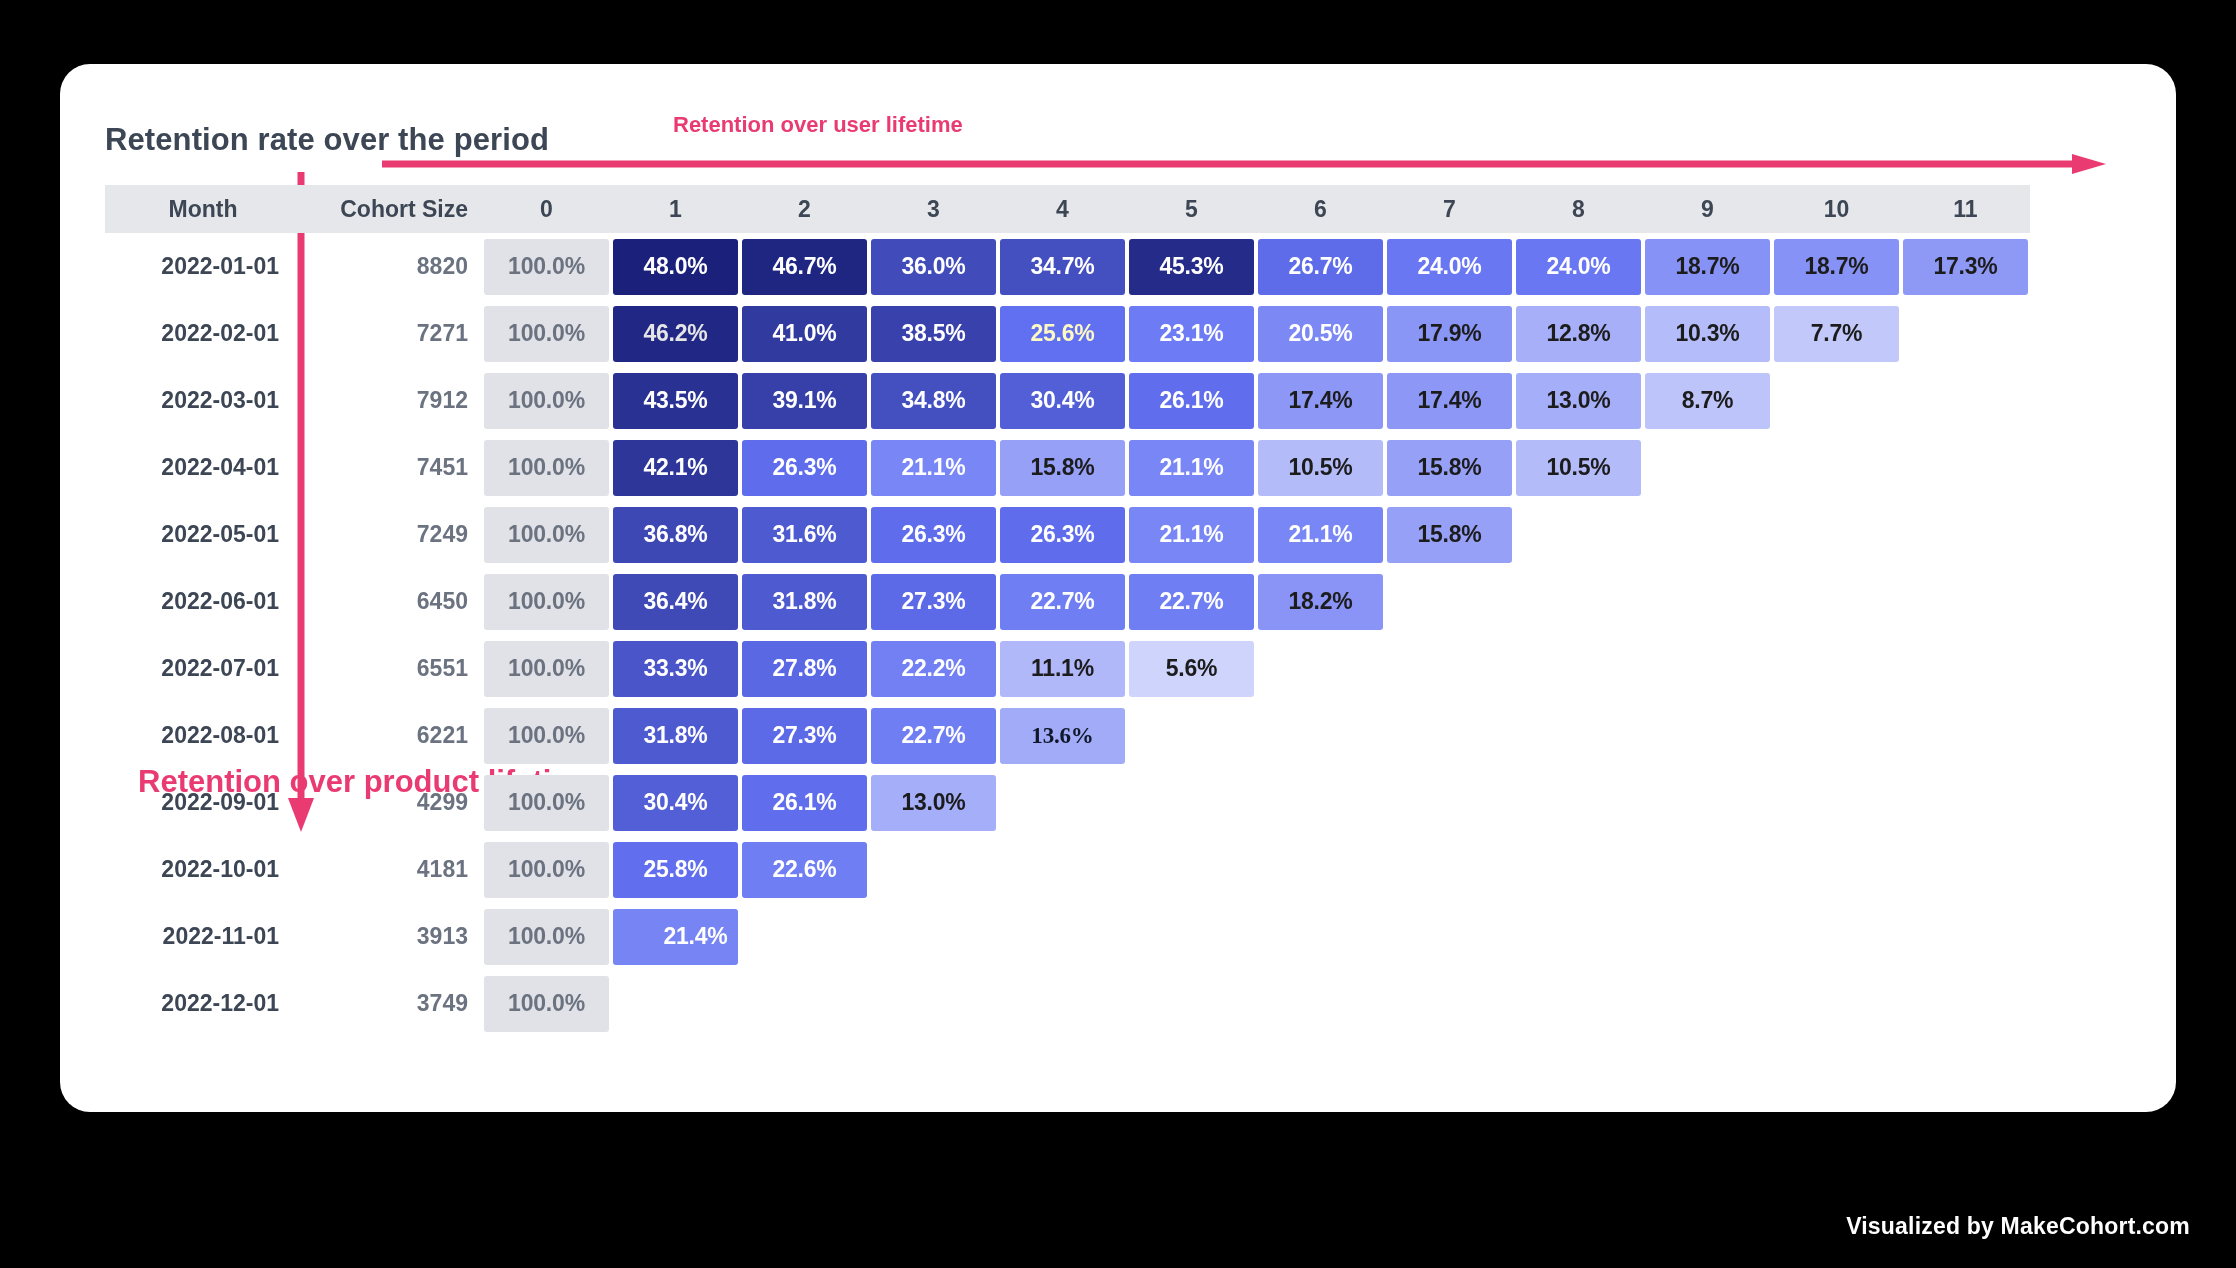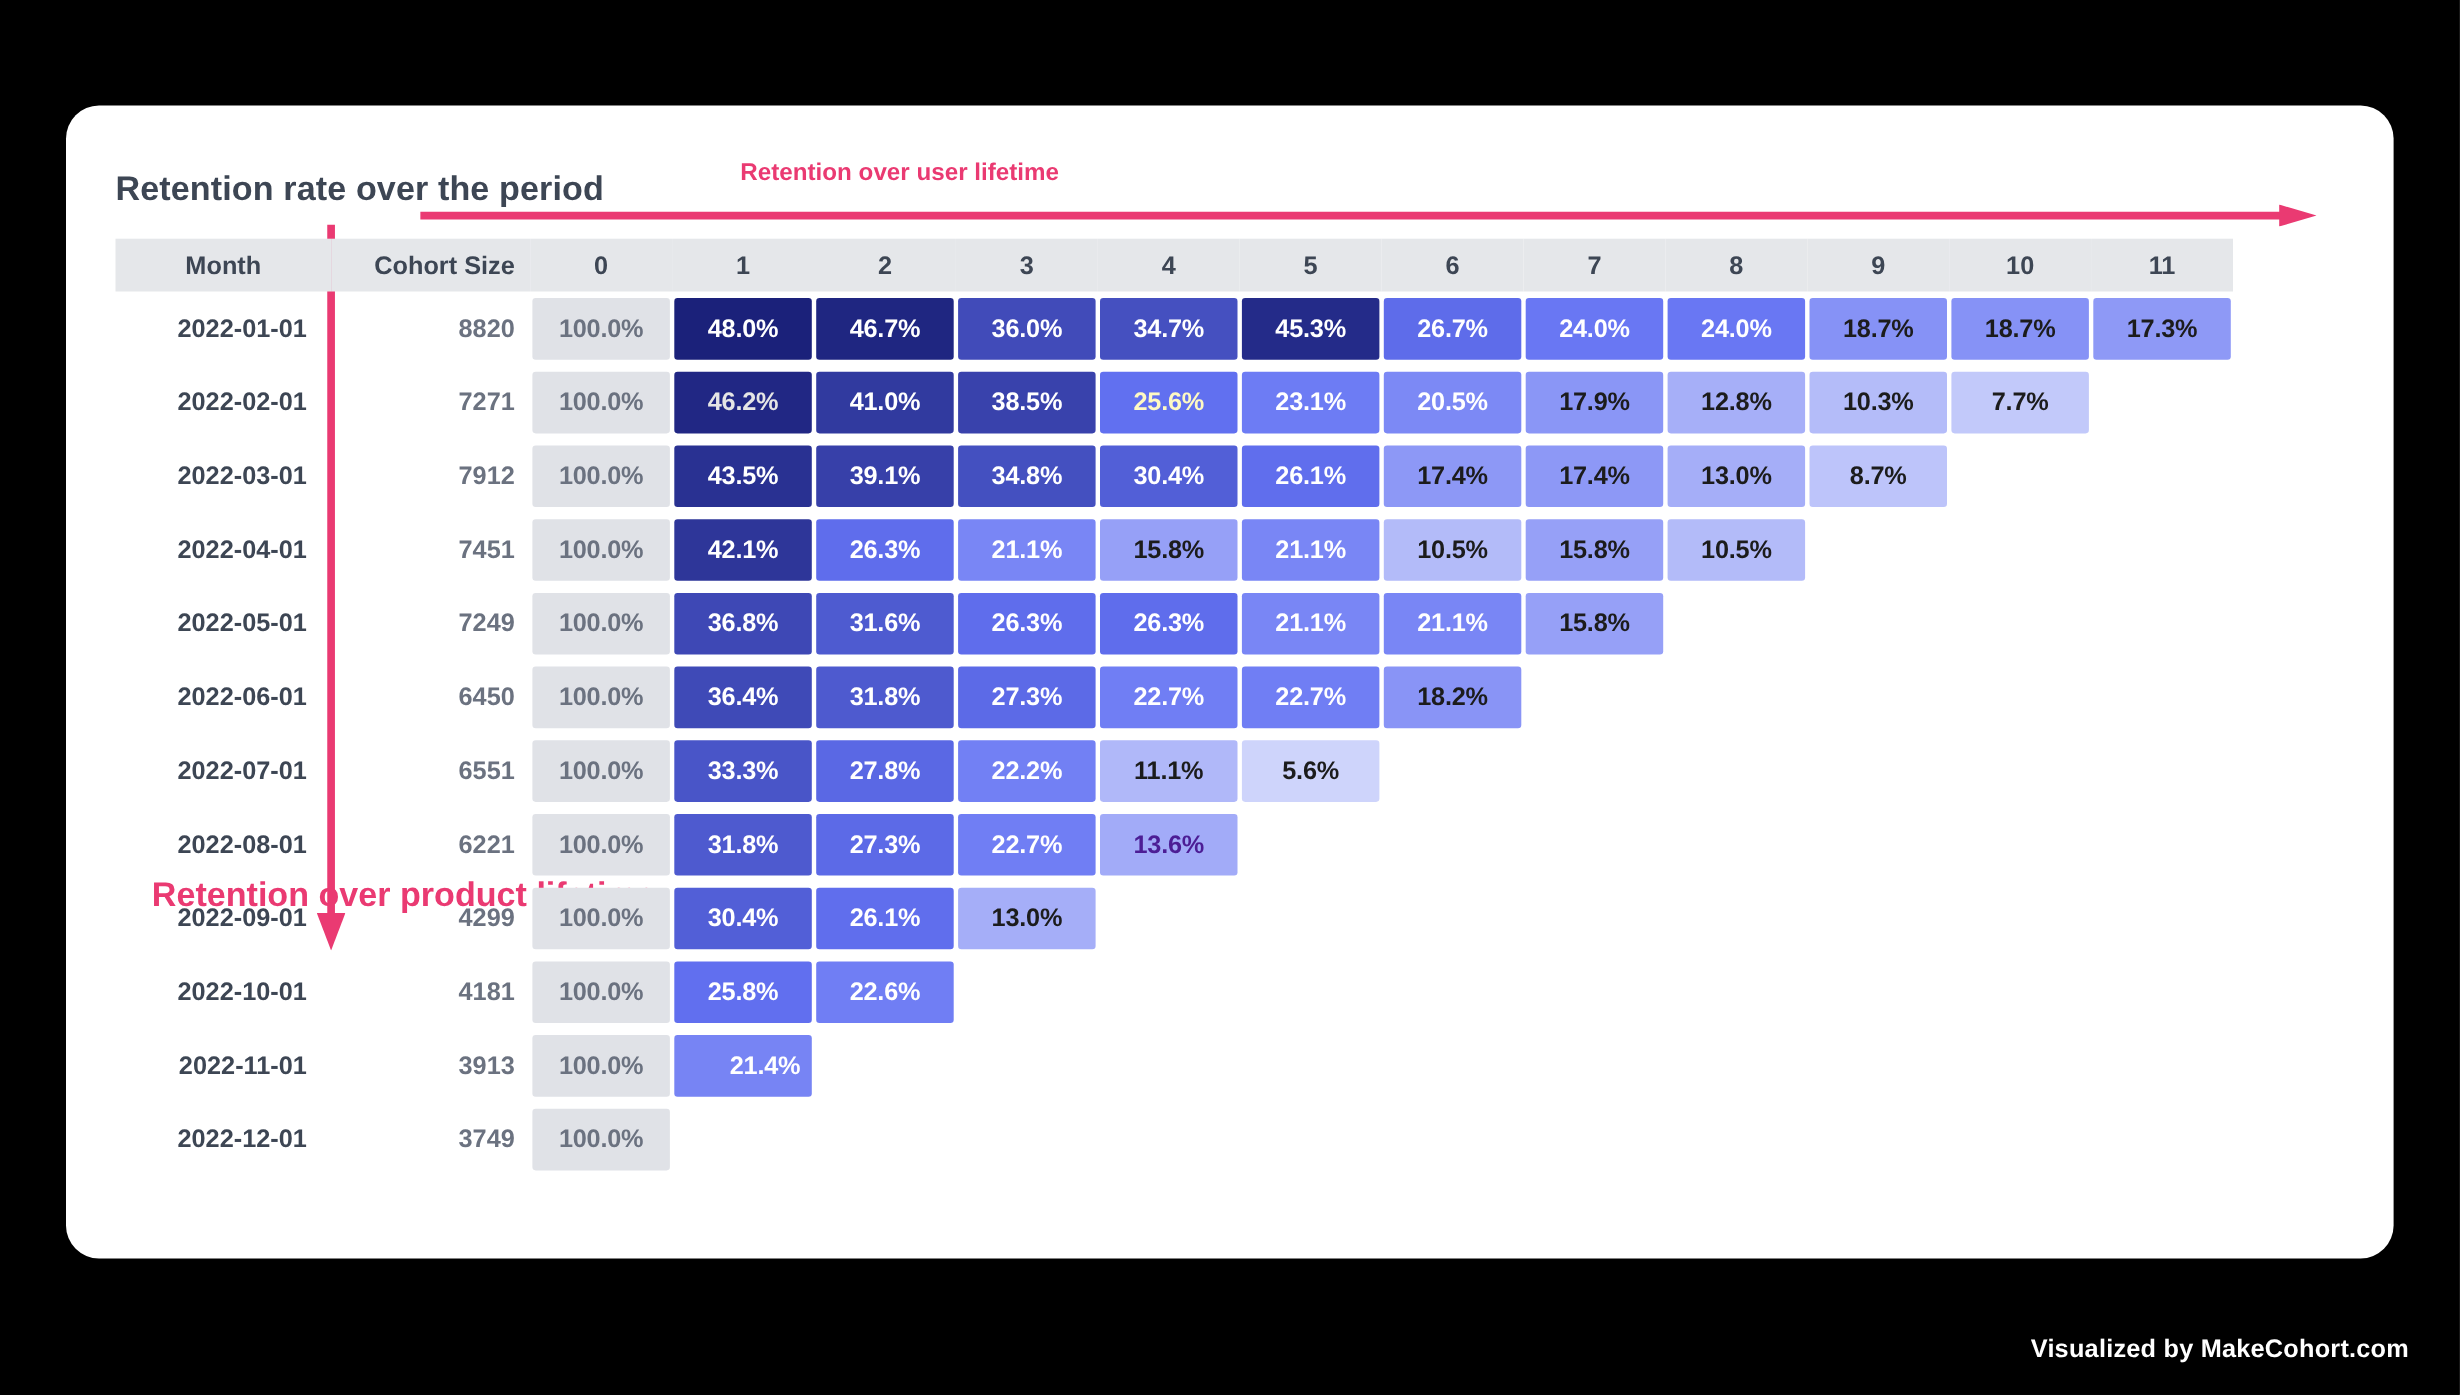--- a/index.html
+++ b/index.html
@@ -14,7 +14,7 @@
 
   .card {
     position: absolute;
-    left: 60px; top: 96px;
+    left: 60px; top: 64px;
     width: 2116px; height: 1048px;
     background: #ffffff;
     border-radius: 30px;

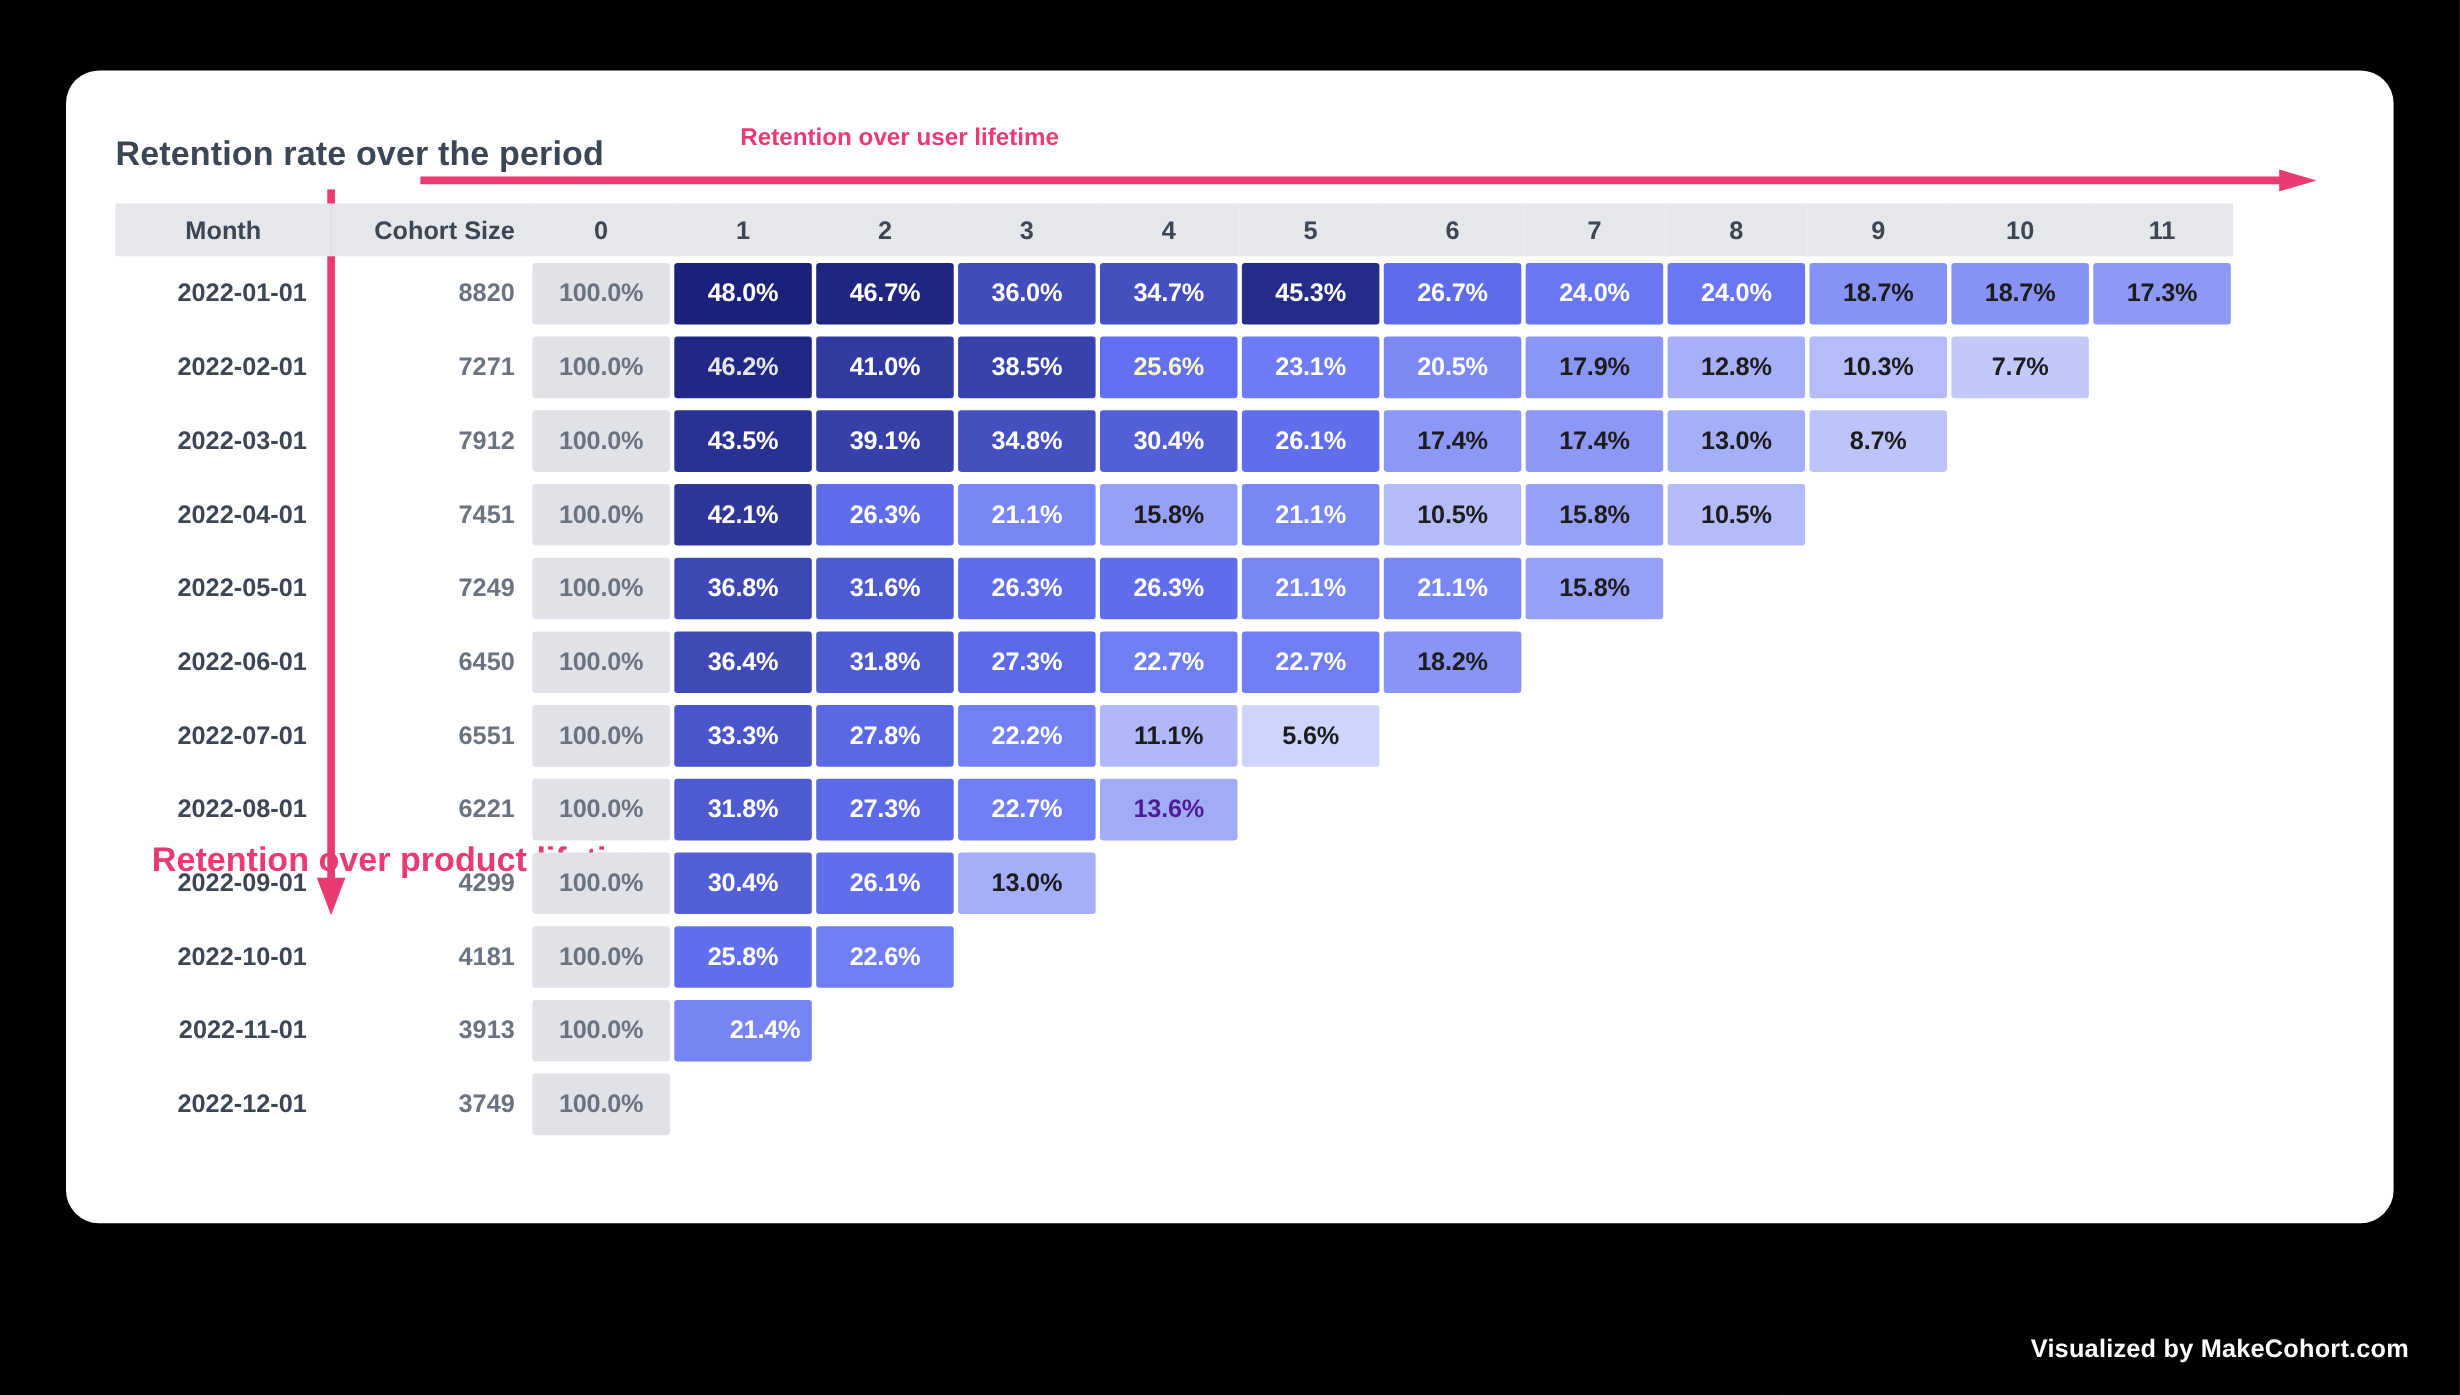--- a/index.html
+++ b/index.html
@@ -457,7 +457,7 @@
               <div class="cellbox" style="background: rgb(112, 126, 244); color: rgb(255, 255, 255);">22.7%</div>
             </td>
             <td class="c-cell">
-              <div class="cellbox" style="background: rgb(162, 171, 248); color: #4c1d95;">13.6%</div>
+              <div class="cellbox" style="background: rgb(162, 171, 248); color: #0f172a; font-family: Liberation Serif, serif;">13.6%</div>
             </td>
             <td class="c-cell">
               <div class="cellbox empty"></div>

